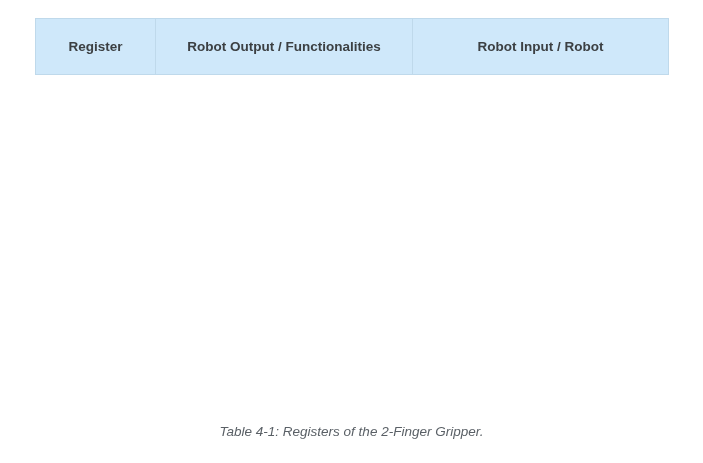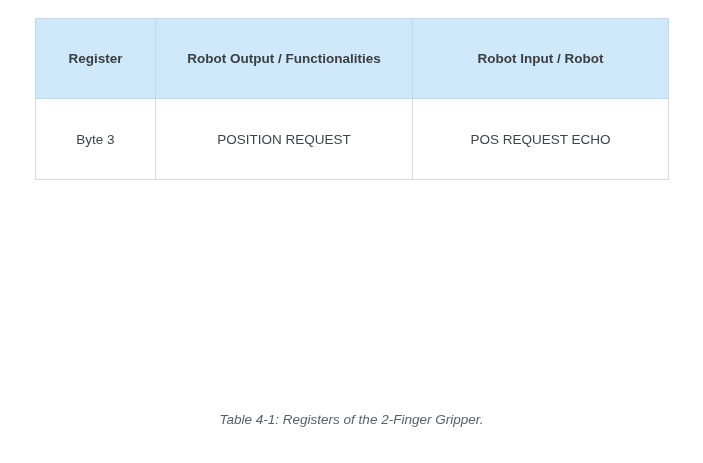--- a/index.html
+++ b/index.html
@@ -39,7 +39,7 @@
     font-weight: normal;
     font-size: 13.5px;
     color: #3f4447;
-    padding: 16px;
+    padding: 4px;
     height: 48px;
   }
   table.reg-table thead th {

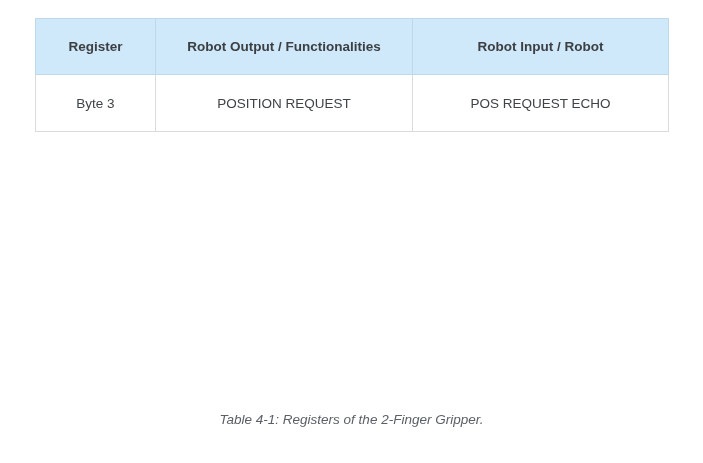--- a/index.html
+++ b/index.html
@@ -85,11 +85,6 @@
         </tr>
       </thead>
       <tbody>
-        <tr>
-          <td>Byte 3</td>
-          <td>POSITION REQUEST</td>
-          <td>POS REQUEST ECHO</td>
-        </tr>
       </tbody>
     </table>
   </div>

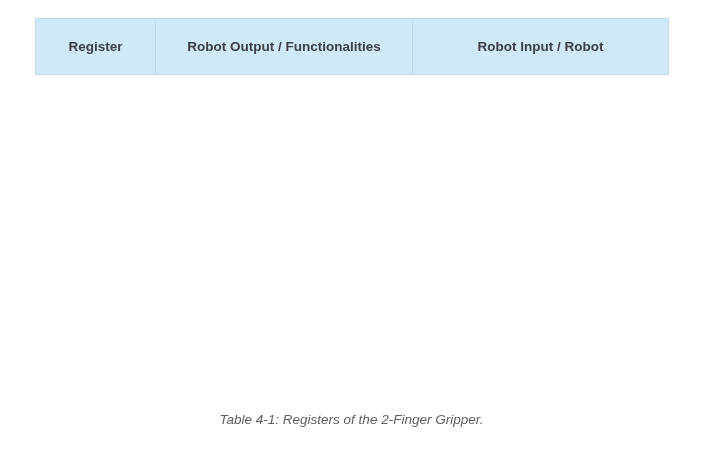--- a/index.html
+++ b/index.html
@@ -57,7 +57,7 @@
   .caption {
     position: absolute;
     left: 0;
-    top: 412px;
+    top: 424px;
     width: 703px;
     text-align: center;
     font-style: italic;

